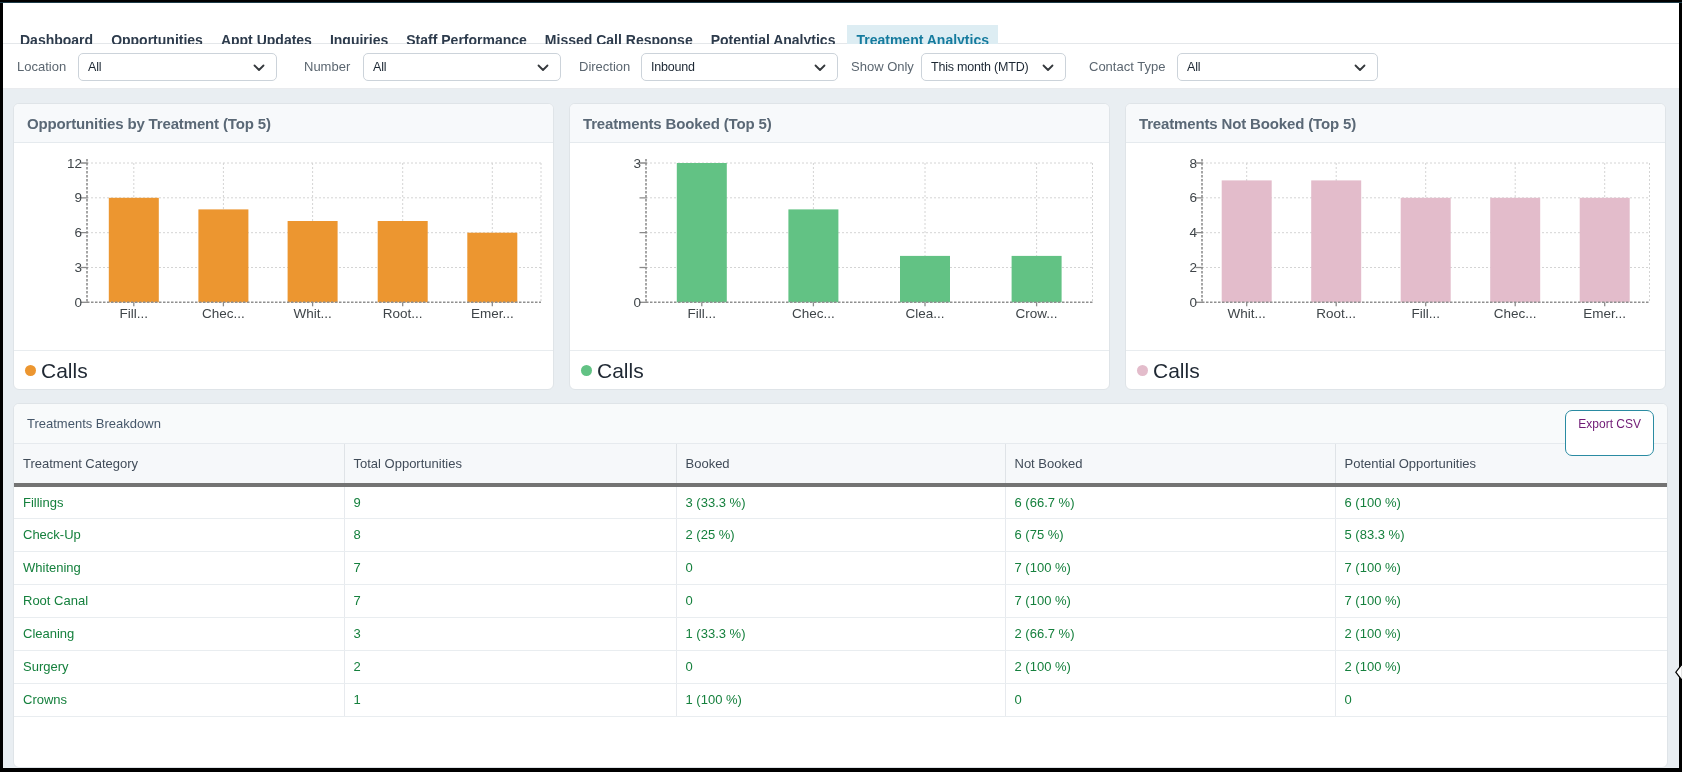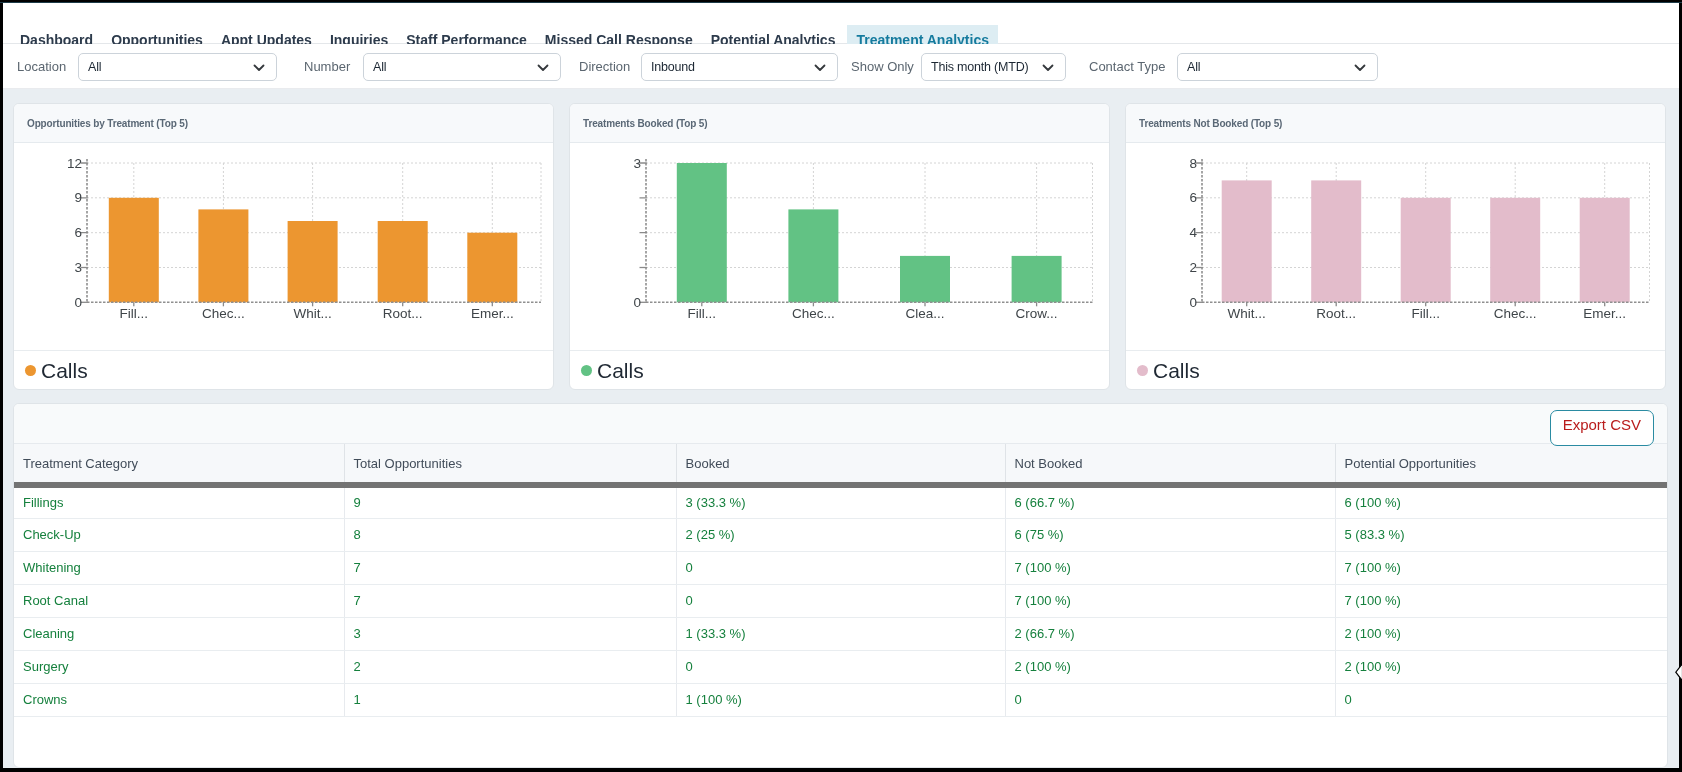--- a/index.html
+++ b/index.html
@@ -14,7 +14,7 @@
 .fval{position:absolute;left:9px;top:0;line-height:26px;font-size:12.5px;letter-spacing:-0.2px;font-weight:normal;color:#1c2733}
 .chev{position:absolute;right:11px;top:10px}
 .card{position:absolute;background:#fff;border:1px solid #dfe4e8;border-radius:6px;overflow:hidden}
-.chead{height:39px;background:#f7f9fb;border-bottom:1px solid #e5eaee;font-size:10px;font-weight:bold;color:#5a6876;line-height:39px;padding-left:13px;letter-spacing:-0.15px}
+.chead{height:39px;background:#f7f9fb;border-bottom:1px solid #e5eaee;font-size:15px;font-weight:bold;color:#5a6876;line-height:39px;padding-left:13px;letter-spacing:-0.15px}
 .cbody{height:207px}
 .cbody svg{font-family:"Liberation Sans",sans-serif}
 .cleg{height:40px;border-top:1px solid #e8ecef;position:relative}

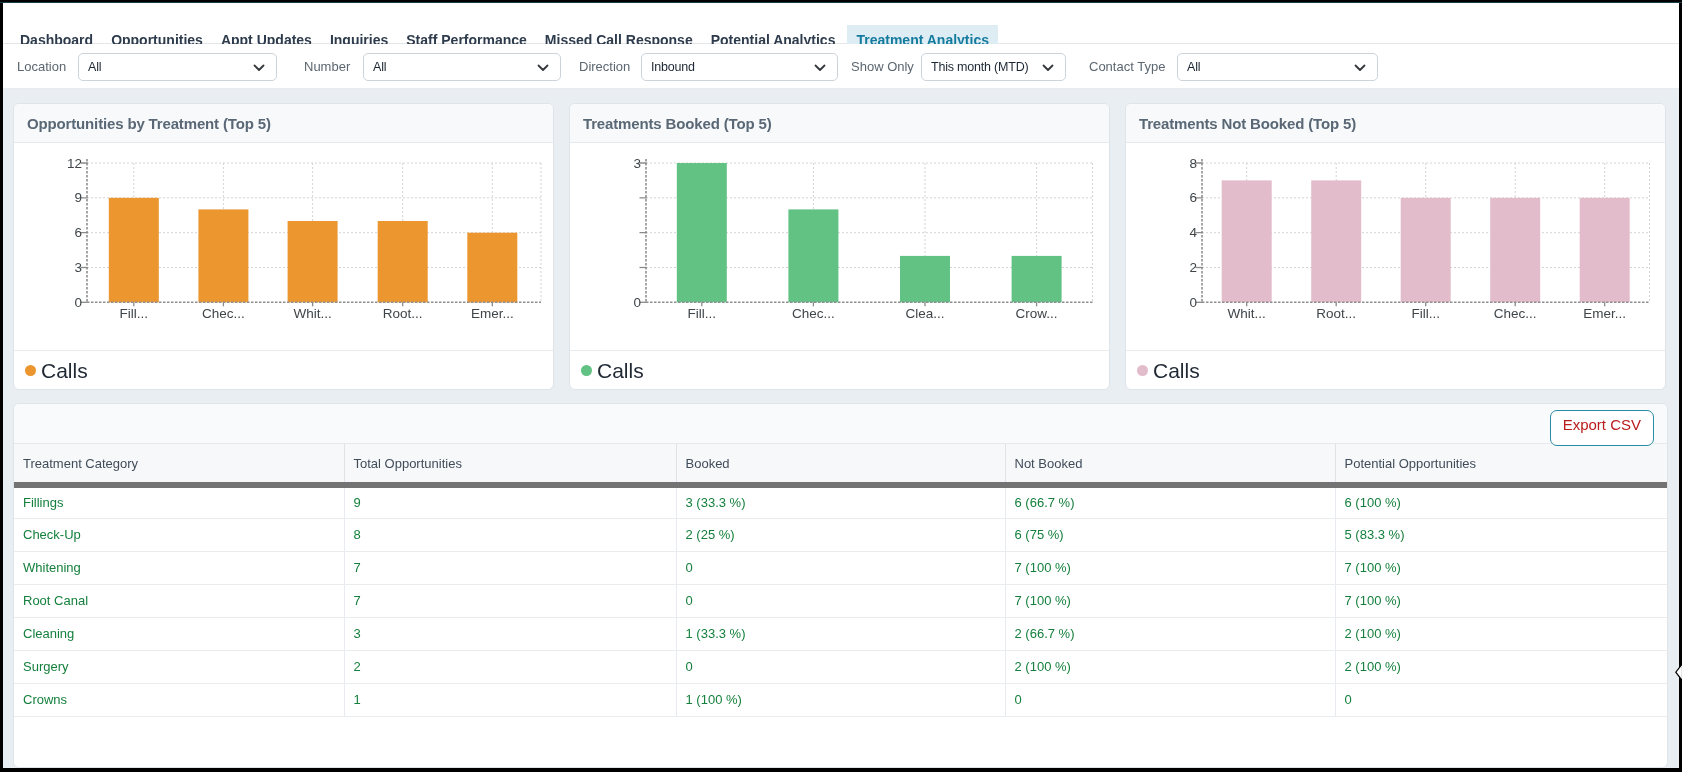--- a/index.html
+++ b/index.html
@@ -203,6 +203,7 @@
 </div>
 <div class="tcard">
 <div class="thead">
+        <span class="ttitle">Treatments Breakdown</span>
         <span class="exportbtn">Export CSV</span>
       </div>
 <table>

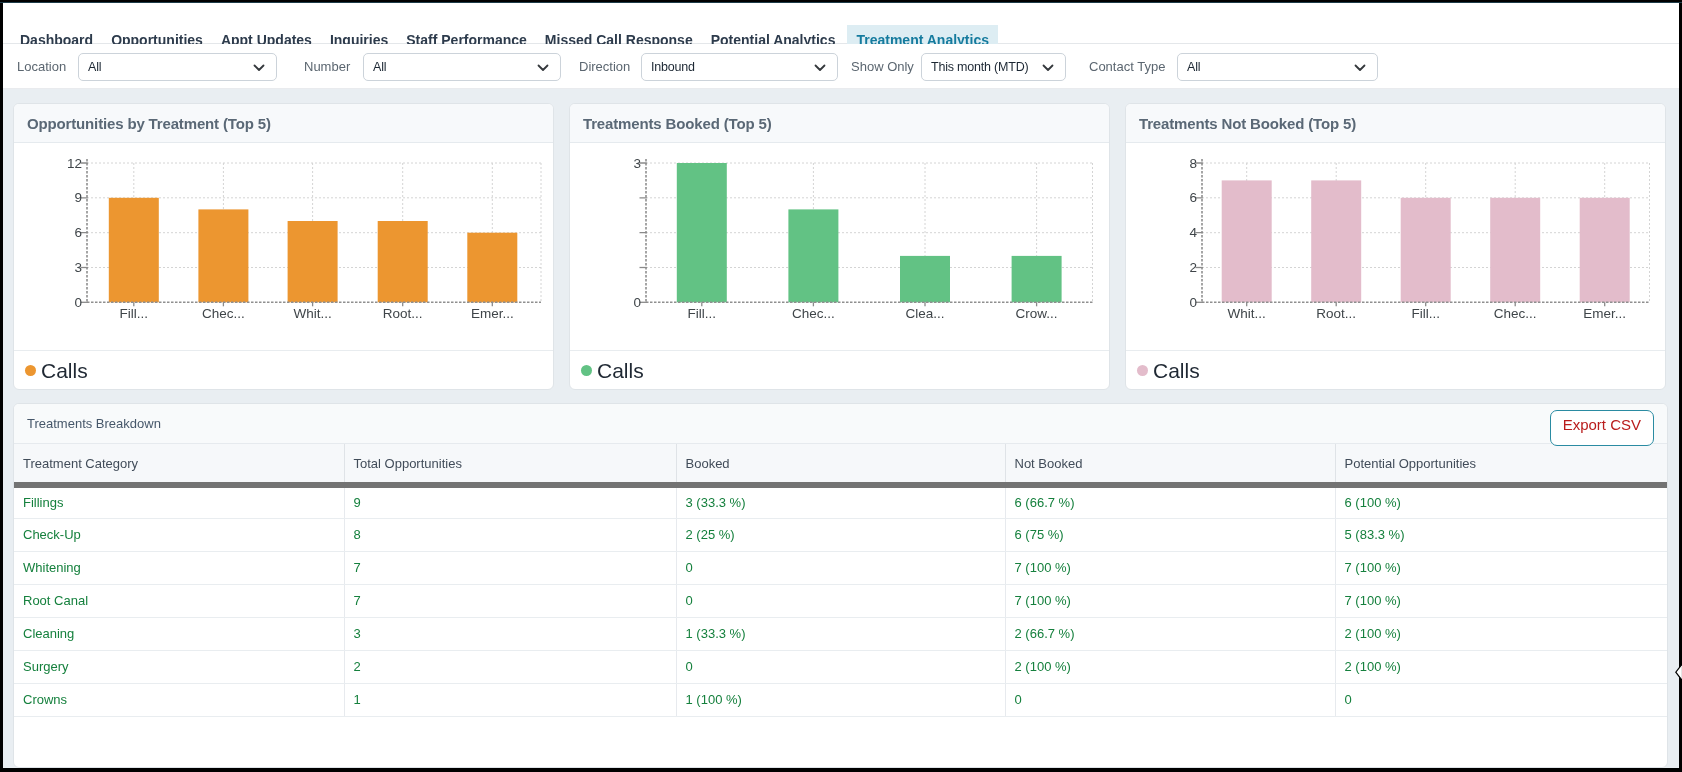--- a/index.html
+++ b/index.html
@@ -23,7 +23,7 @@
 .tcard{position:absolute;left:10px;top:400px;width:1655px;height:365px;background:#fff;border:1px solid #dfe4e8;border-radius:6px;overflow:hidden}
 .thead{height:40px;background:#f8fafb;border-bottom:1px solid #e6eaee;position:relative}
 .ttitle{position:absolute;left:13px;top:0;line-height:40px;font-size:13px;color:#46576a}
-.exportbtn{position:absolute;right:13px;top:6px;height:36px;line-height:27px;padding:0 12px;border:1px solid #2a8ba2;border-radius:7px;color:#b91c1c;font-size:15px;background:#fff}
+.exportbtn{position:absolute;right:13px;top:6px;height:46px;line-height:27px;padding:0 12px;border:1px solid #2a8ba2;border-radius:7px;color:#701a75;font-size:12px;background:#fff}
 table{border-collapse:collapse;width:100%;table-layout:fixed}
 th{height:41px;background:#f6f8fa;border-bottom:6px solid #737373;border-right:1px solid #dfe3e7;font-size:13px;font-weight:normal;color:#414c59;text-align:left;padding-left:9px}
 th:last-child,td:last-child{border-right:none}

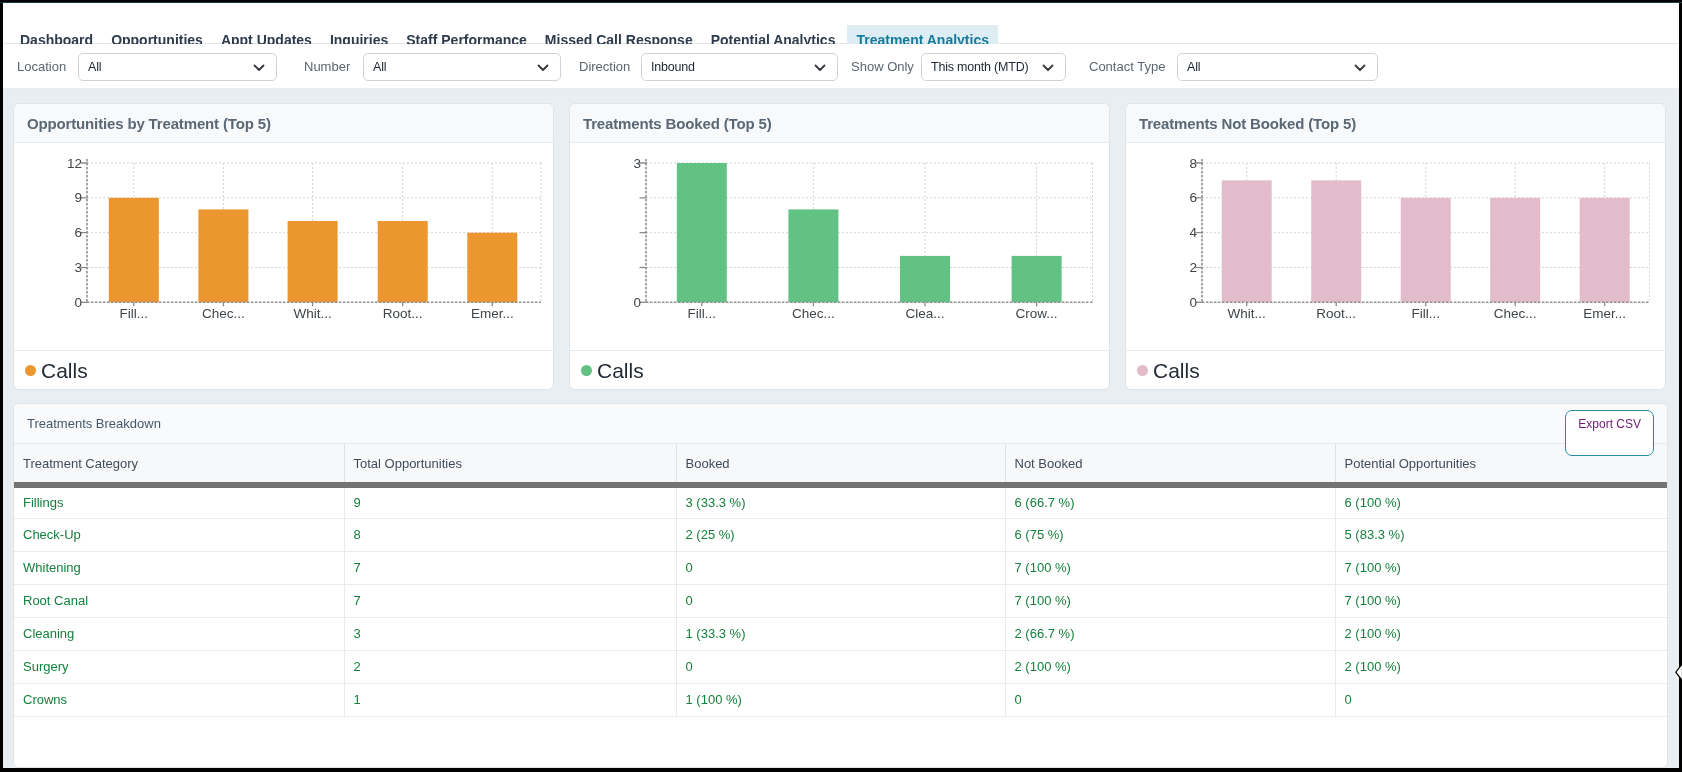--- a/index.html
+++ b/index.html
@@ -25,7 +25,7 @@
 .ttitle{position:absolute;left:13px;top:0;line-height:40px;font-size:13px;color:#46576a}
 .exportbtn{position:absolute;right:13px;top:6px;height:46px;line-height:27px;padding:0 12px;border:1px solid #2a8ba2;border-radius:7px;color:#701a75;font-size:12px;background:#fff}
 table{border-collapse:collapse;width:100%;table-layout:fixed}
-th{height:41px;background:#f6f8fa;border-bottom:6px solid #737373;border-right:1px solid #dfe3e7;font-size:13px;font-weight:normal;color:#414c59;text-align:left;padding-left:9px}
+th{height:41px;background:#f6f8fa;border-bottom:4px solid #737373;border-right:1px solid #dfe3e7;font-size:13px;font-weight:normal;color:#414c59;text-align:left;padding-left:9px}
 th:last-child,td:last-child{border-right:none}
 td{height:33px;border-bottom:1px solid #e9edf0;border-right:1px solid #e7eaee;font-size:13px;color:#15803d;padding-left:9px}
 .cursor{position:absolute;left:1675px;top:663px}

